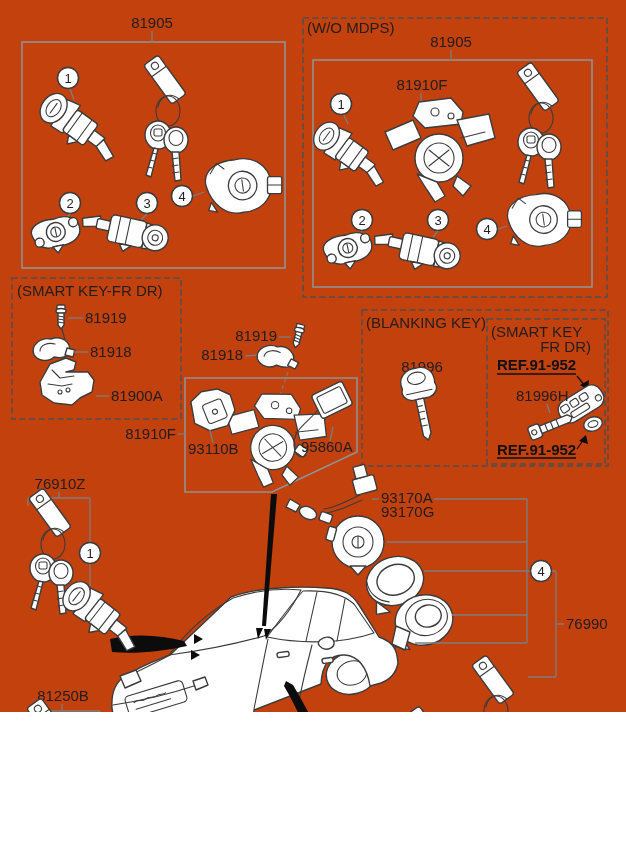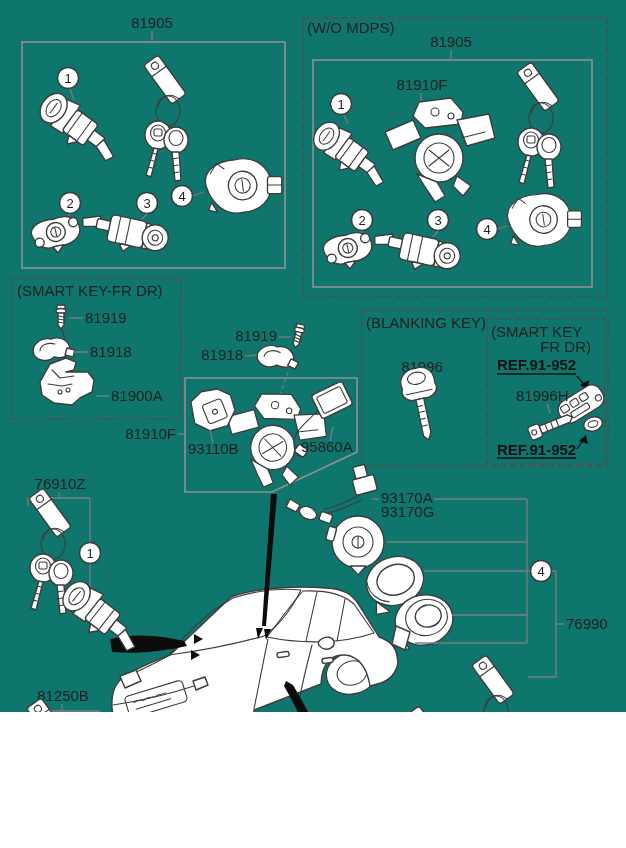--- a/index.html
+++ b/index.html
@@ -3,7 +3,7 @@
 <meta charset="utf-8">
 <style>
   html,body{margin:0;padding:0;background:#ffffff;}
-  #stage{position:relative;width:626px;height:712px;background:#0f766e;overflow:hidden;
+  #stage{position:relative;width:626px;height:712px;background:#c2410c;overflow:hidden;
          font-family:"Liberation Sans",sans-serif;}
   svg{display:block;}
   svg text{font-family:"Liberation Sans",sans-serif;fill:#1f1f1f;}

